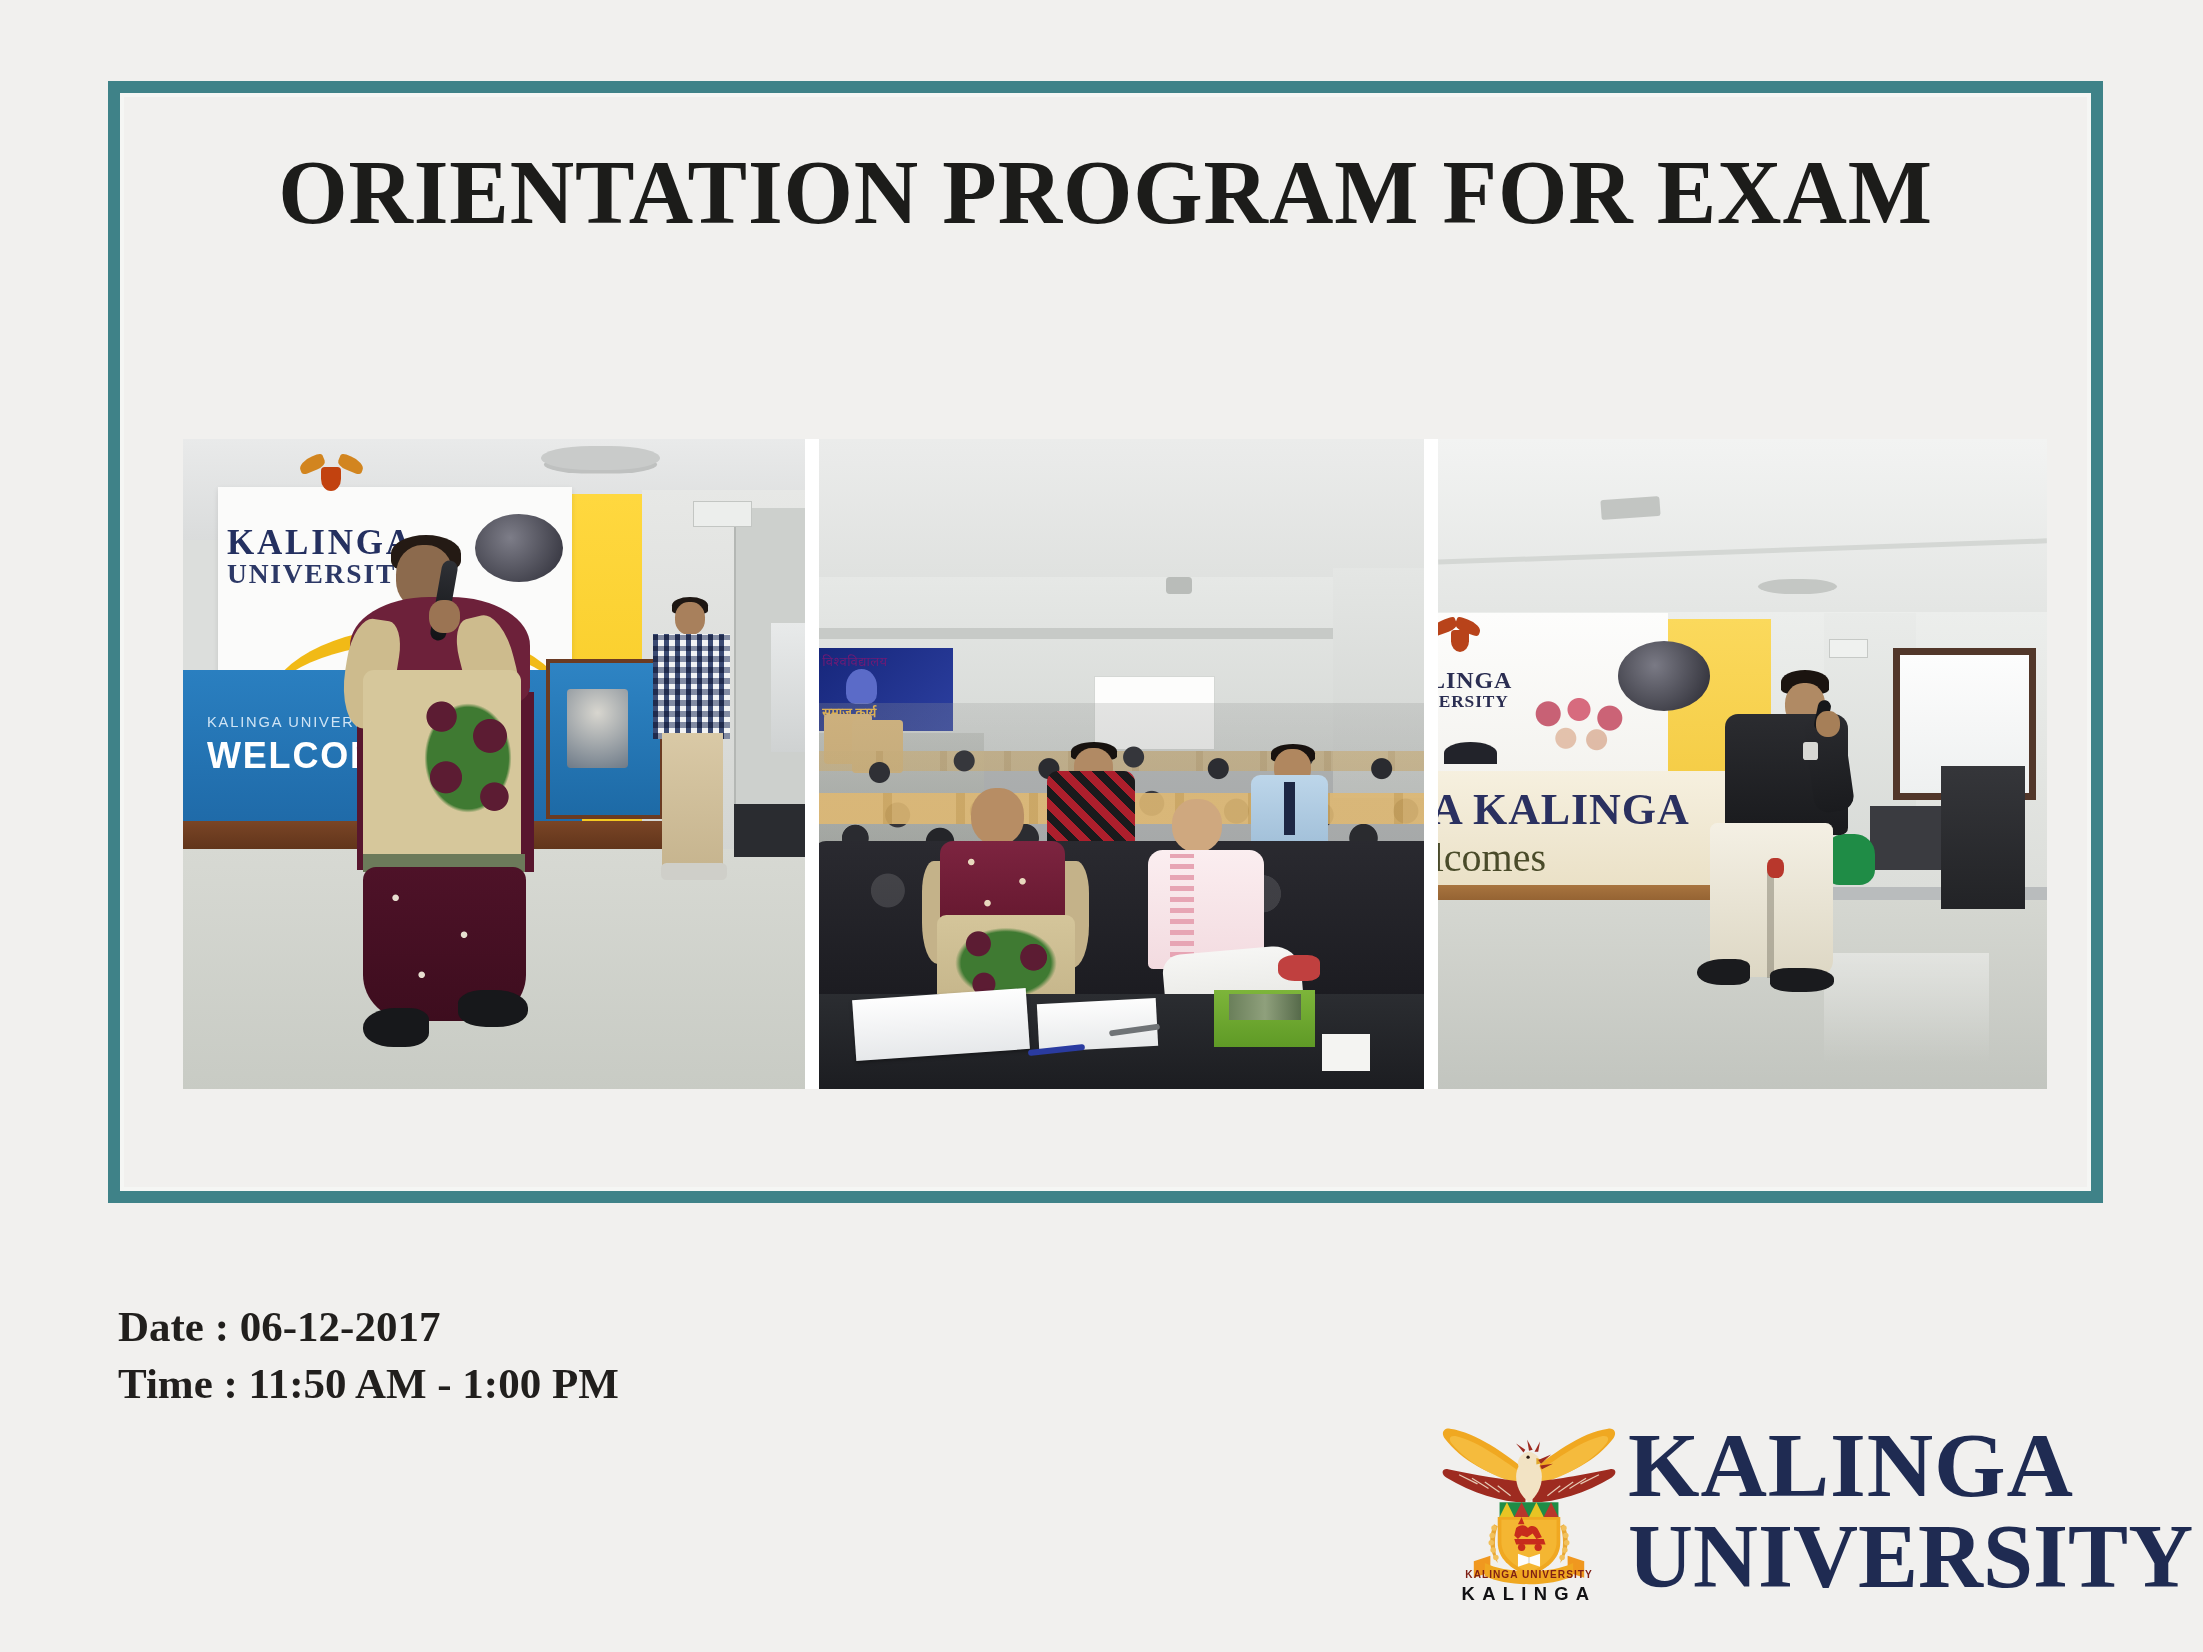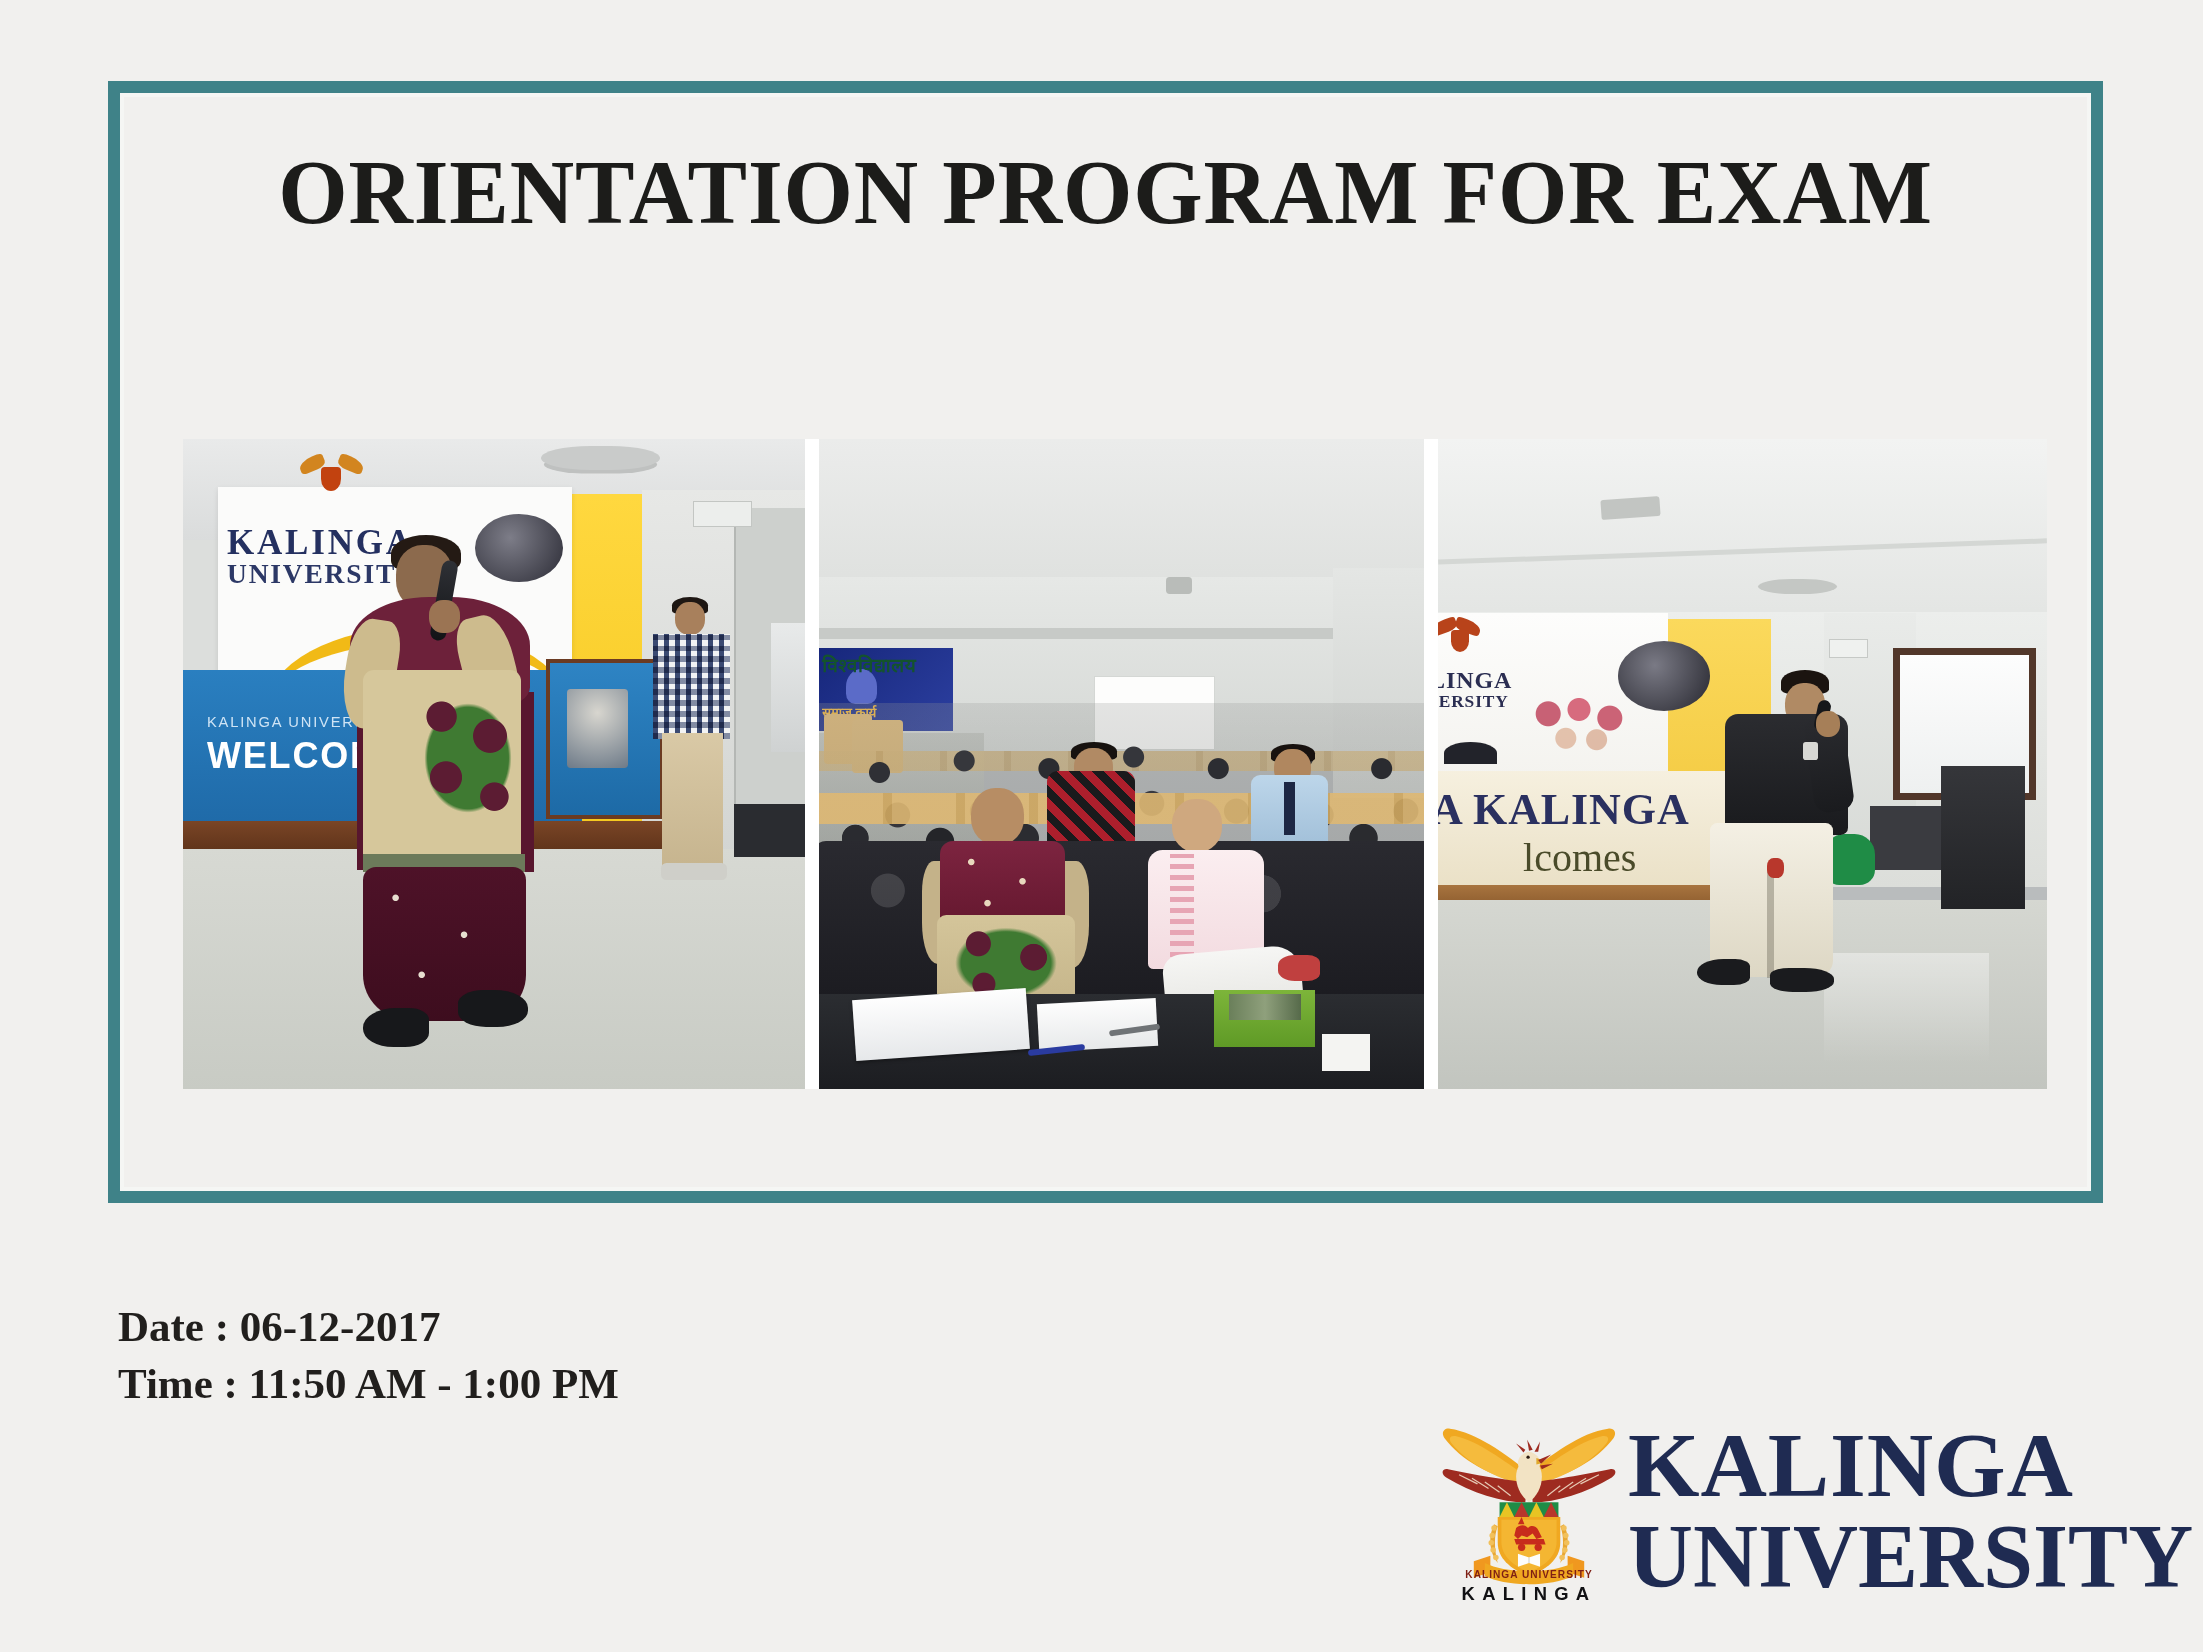--- a/index.html
+++ b/index.html
@@ -307,8 +307,8 @@
   }
   .p2 .bb-t1 {
     left: 3.7px; top: 213px; width: 129px;
-    font-family:"Liberation Sans",sans-serif; font-weight:700;
-    font-size: 19px; color:#14532d; letter-spacing:0.5px;
+    font-family:"Liberation Sans",sans-serif; font-weight:400;
+    font-size: 13px; color:#701a75; letter-spacing:0.5px;
   }
   .p2 .bb-t2 {
     left: 3.7px; top: 264px; width: 129px;

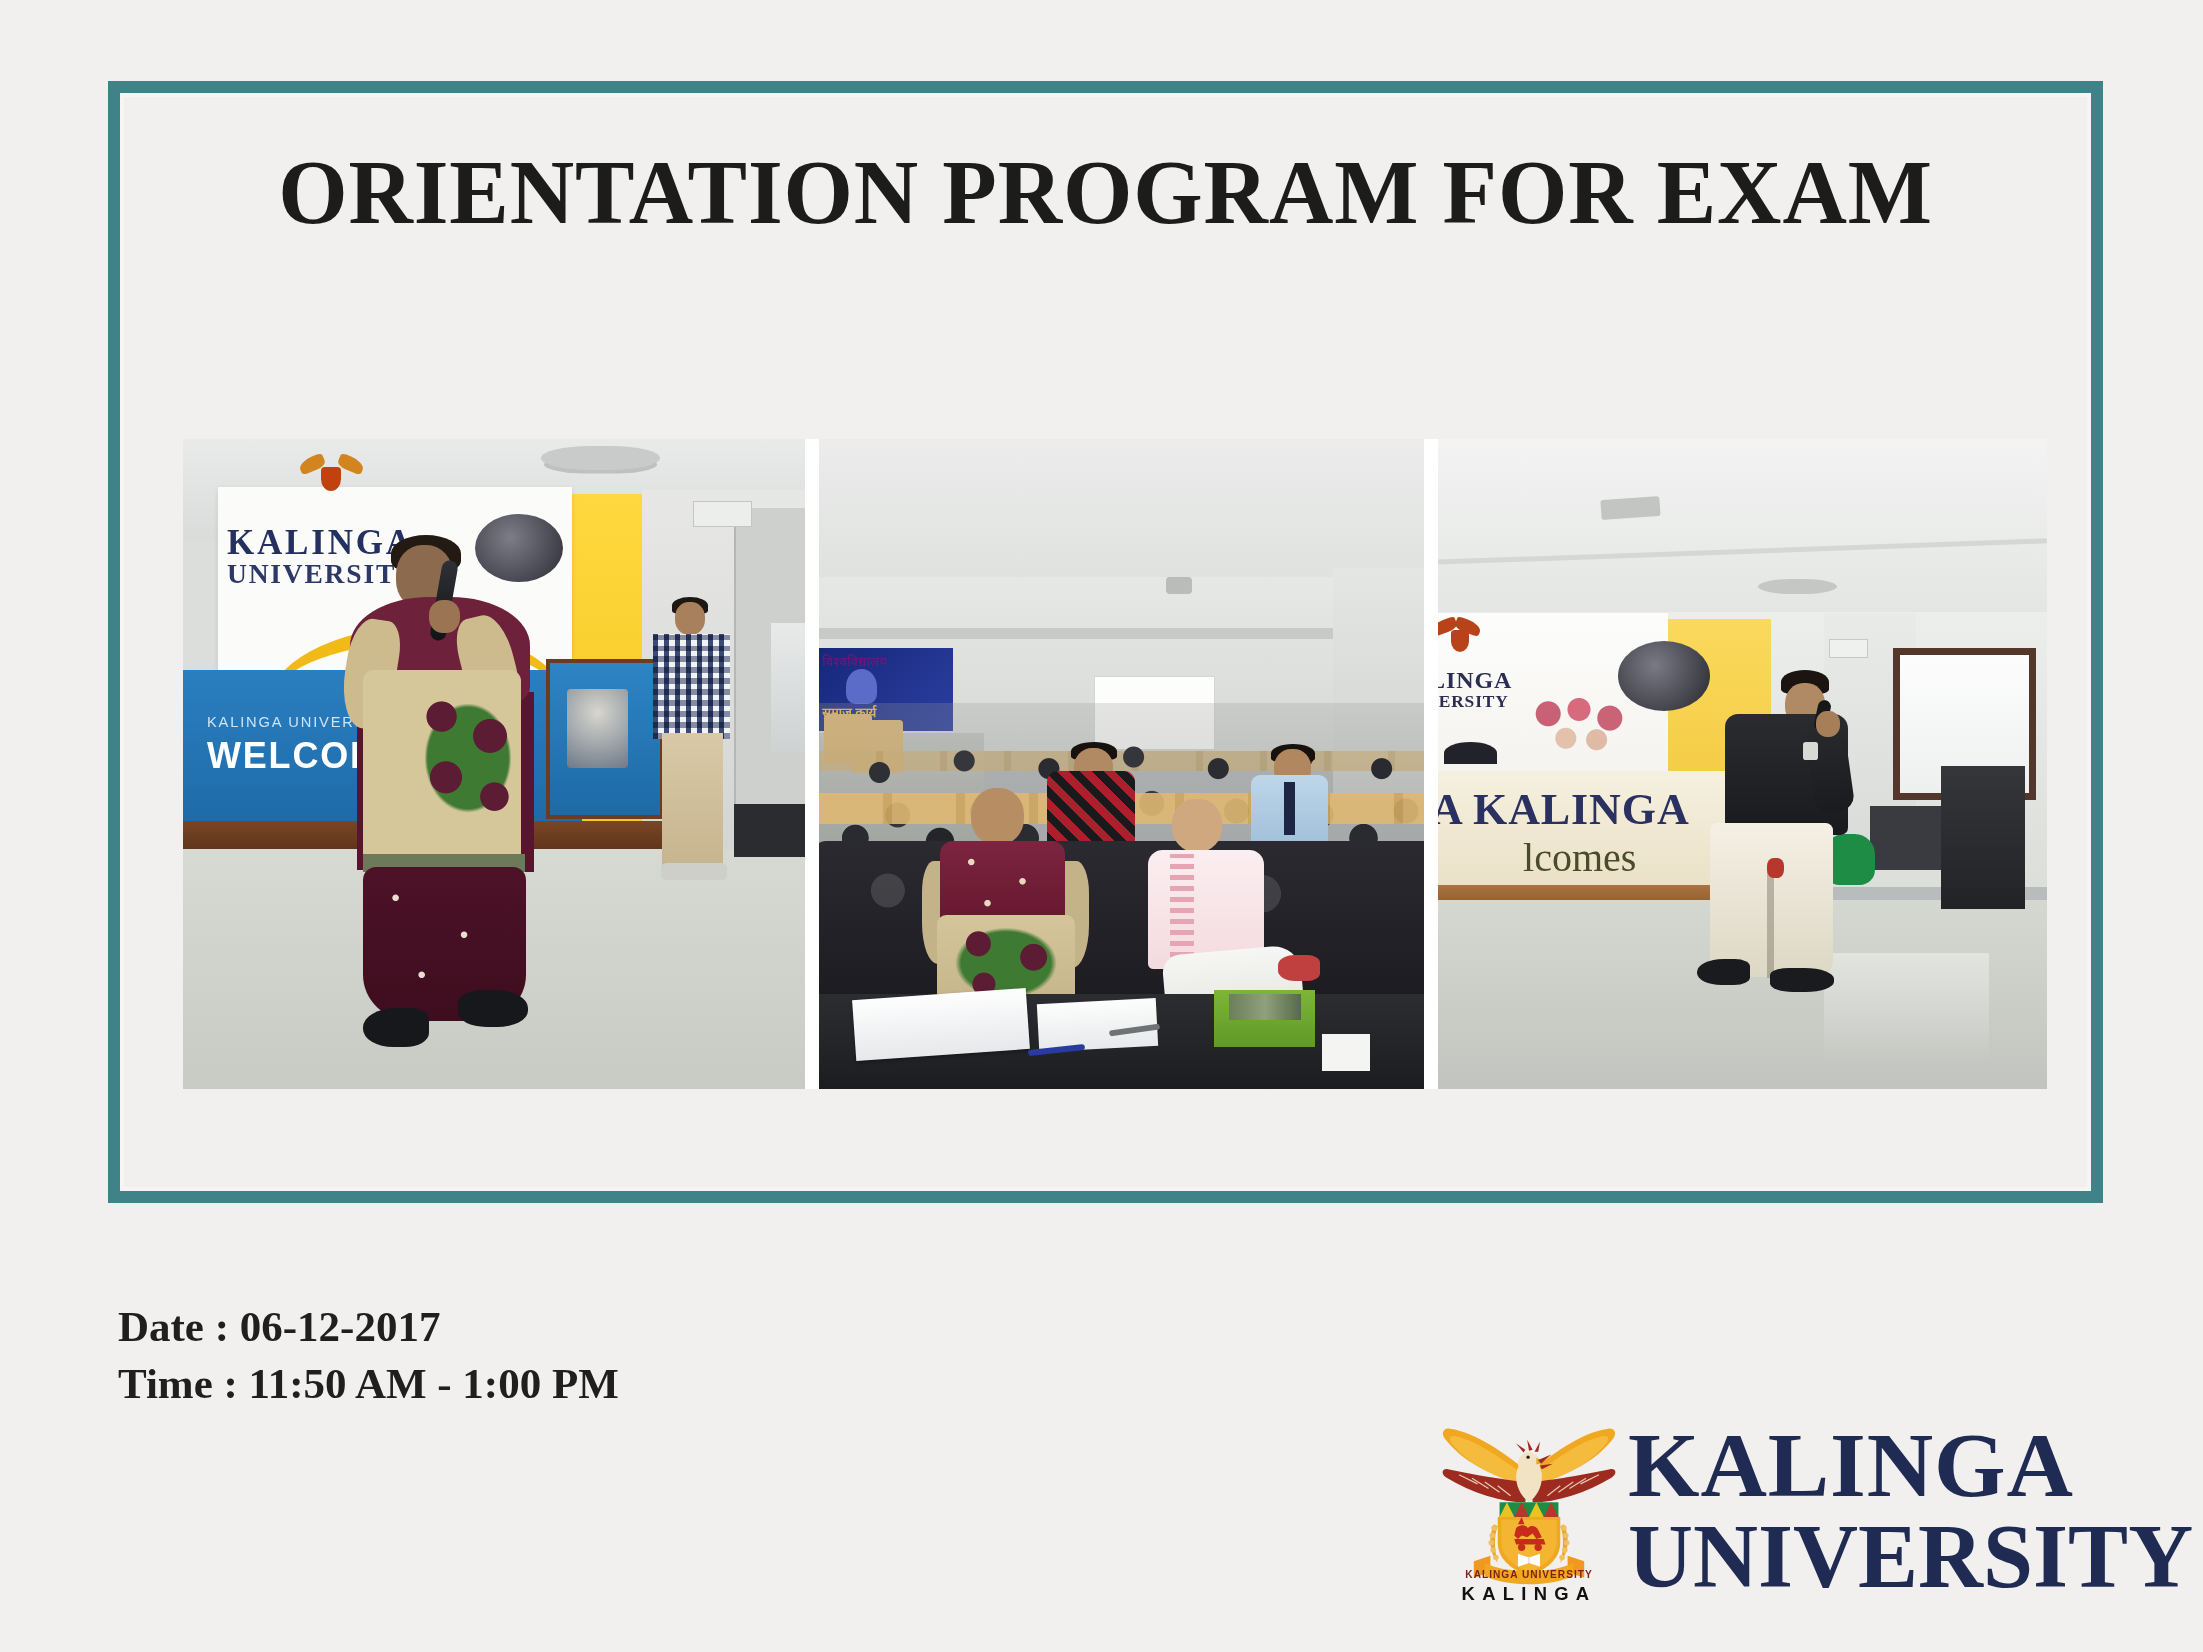--- a/index.html
+++ b/index.html
@@ -607,7 +607,7 @@
   .p3 .bb-t2 {
     left: -5.5px; top: 395px; width: 294px;
     font-family:"Liberation Serif",serif;
-    font-size: 40px; color:#4a4b2a; white-space:nowrap; overflow:hidden;text-align:center;
+    font-size: 40px; color:#4a4b2a; white-space:nowrap; overflow:hidden;
   }
   .p3 .bb-edge {
     left: -5.5px; top: 446px; width: 299px; height: 24px;

